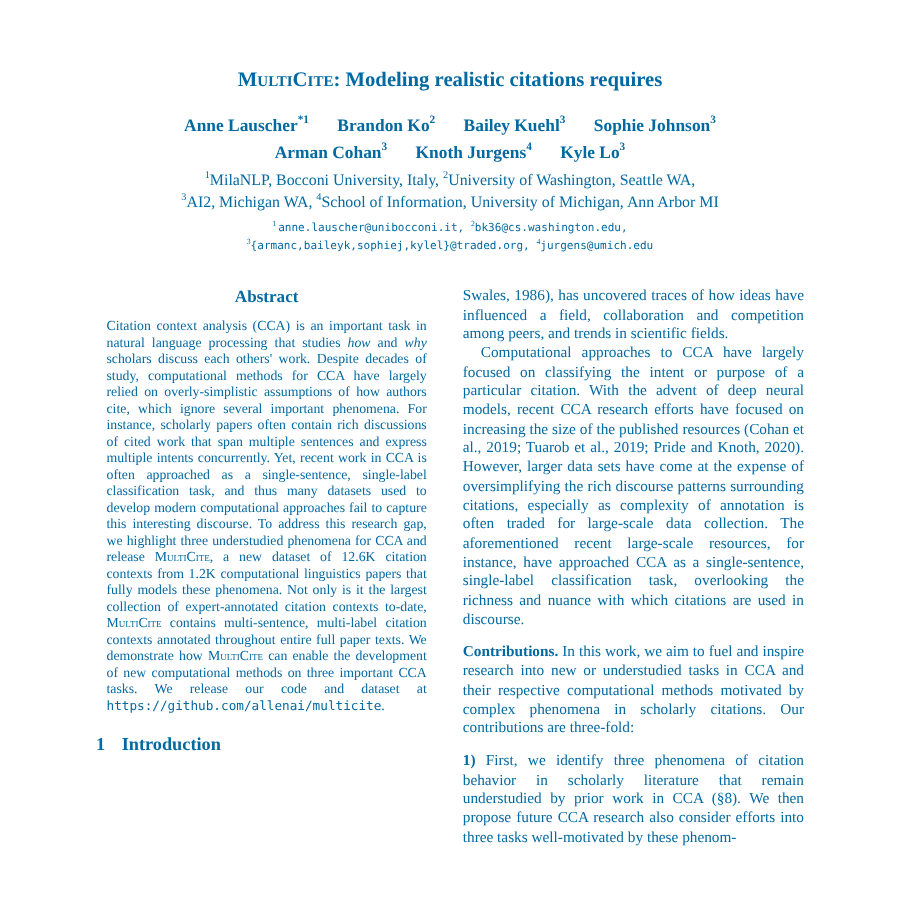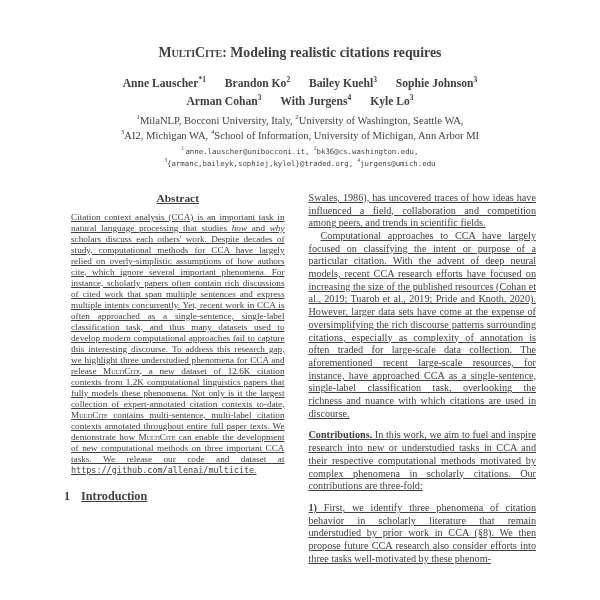--- a/index.html
+++ b/index.html
@@ -10,7 +10,7 @@
     height: 600px;
     margin: 0 auto;
     background: #ffffff;
-    color: #404040;
+    color: #0369a1;
     font-family: "Liberation Serif", serif;
     overflow: hidden;
     padding: 44px 64px 0 64px;

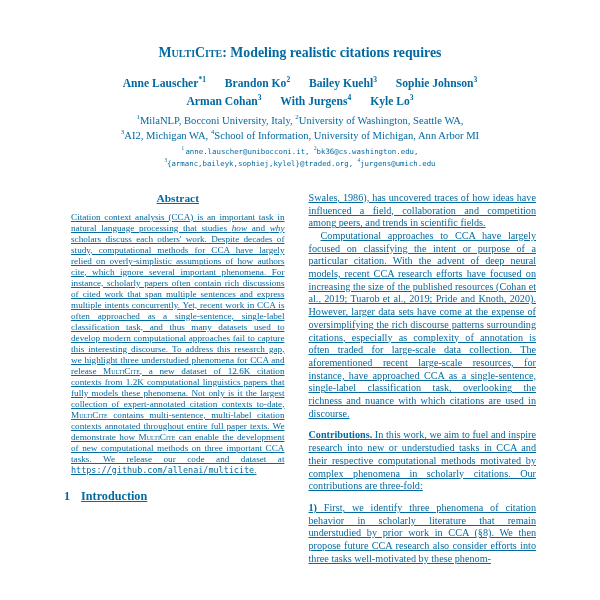--- a/index.html
+++ b/index.html
@@ -101,7 +101,7 @@
     </div>
     <div>
       <span class="author"><span>Arman Cohan</span><sup>3</sup></span>
-      <span class="author"><span>With Jurgens</span><sup>4</sup></span>
+      <span class="author"><span>Knoth Jurgens</span><sup>4</sup></span>
       <span class="author"><span>Kyle Lo</span><sup>3</sup></span>
     </div>
   </div>

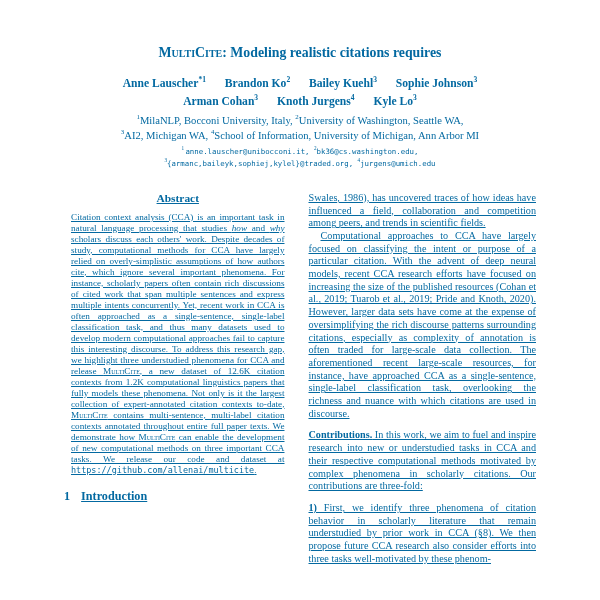--- a/index.html
+++ b/index.html
@@ -49,7 +49,7 @@
     gap: 17px;
     margin-top: 21px;
   }
-  .col { flex: 1; min-width: 0; text-decoration: underline; }
+  .col { flex: 1; min-width: 0; }
   .abstract-title {
     text-align: center;
     font-weight: bold;

